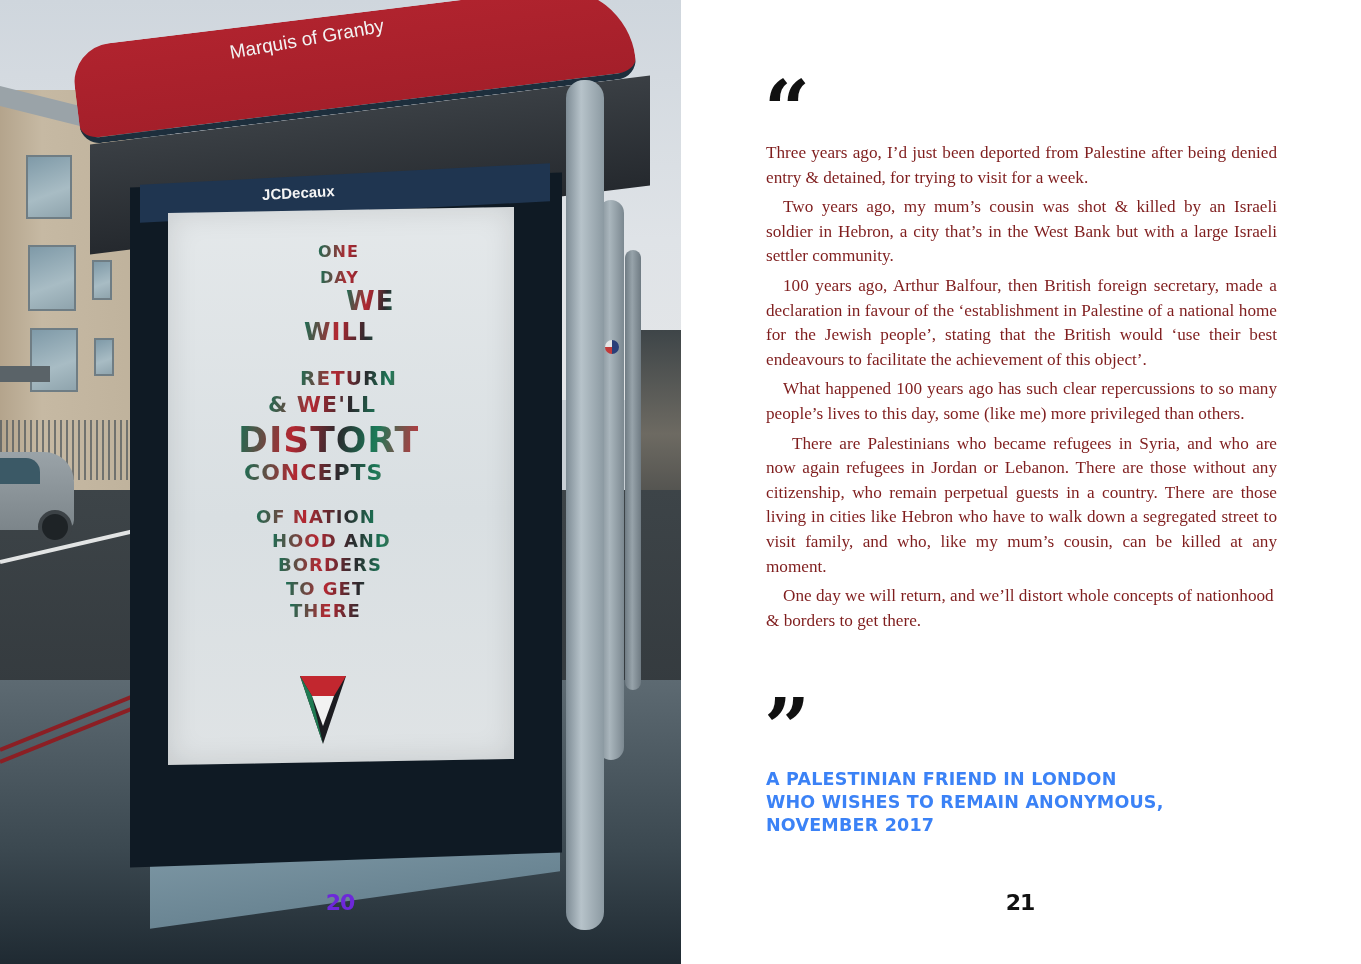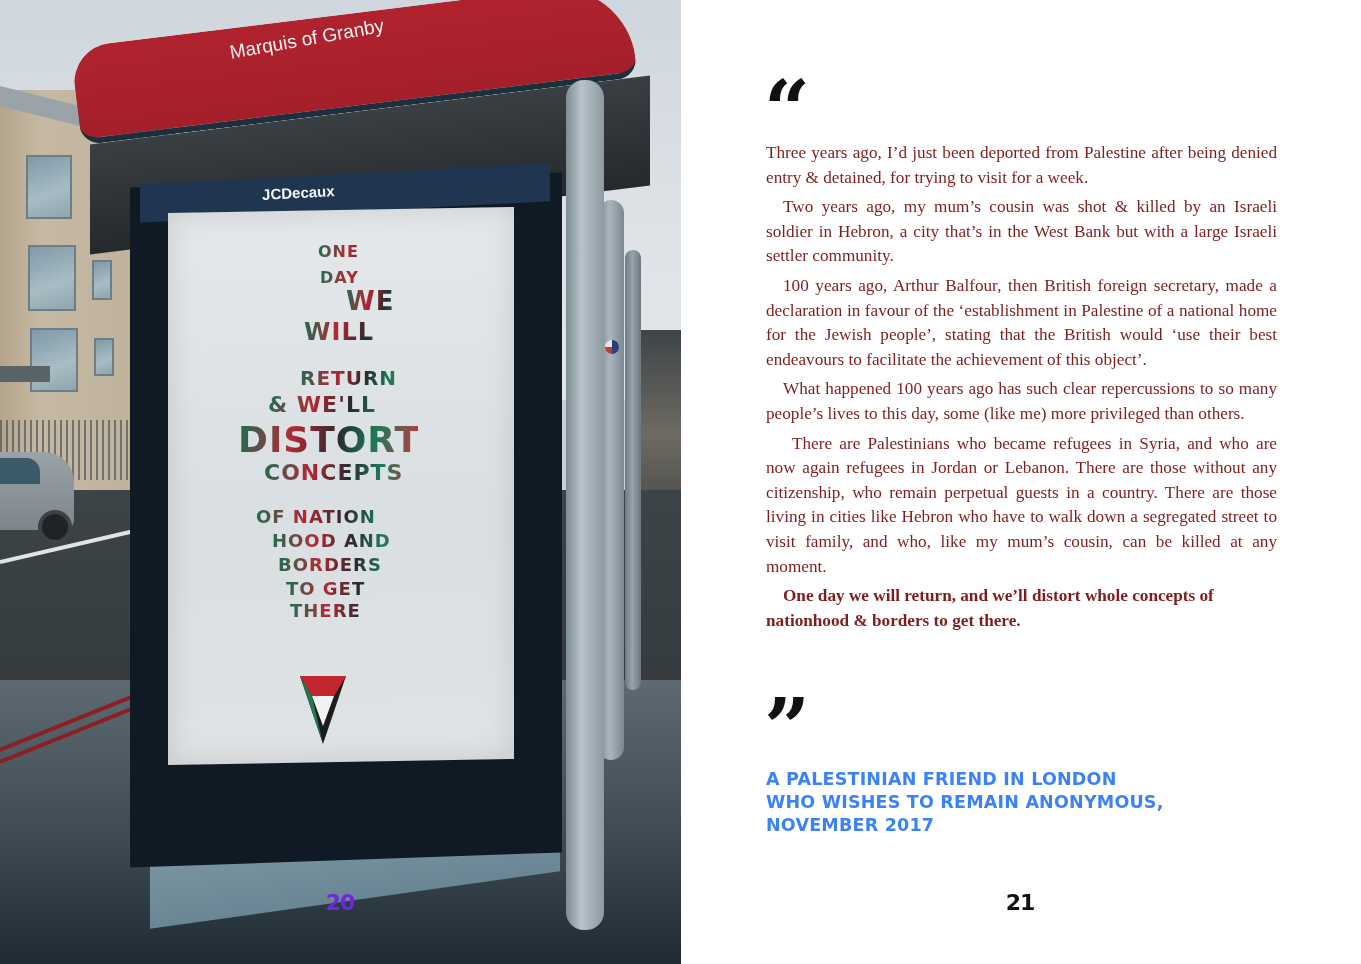--- a/index.html
+++ b/index.html
@@ -52,7 +52,7 @@
   .pl-5 { font-size: 22px; margin-left: 100px; text-align: left; margin-top: 6px; }
   .pl-6 { font-size: 36px; margin-left: 70px; text-align: left; margin-top: 6px; }
   .pl-7 { font-size: 36px; margin-left: 74px; text-align: left; margin-top: 2px; }
-  .pl-8 { font-size: 22px; margin-left: 96px; text-align: left; margin-top: 4px; }
+  .pl-8 { font-size: 22px; margin-left: 76px; text-align: left; margin-top: 4px; }
   .pl-9 { font-size: 18px; margin-left: 88px; text-align: left; margin-top: 24px; }
   .pl-10 { font-size: 18px; margin-left: 104px; text-align: left; margin-top: 6px; }
   .pl-11 { font-size: 18px; margin-left: 110px; text-align: left; margin-top: 6px; }

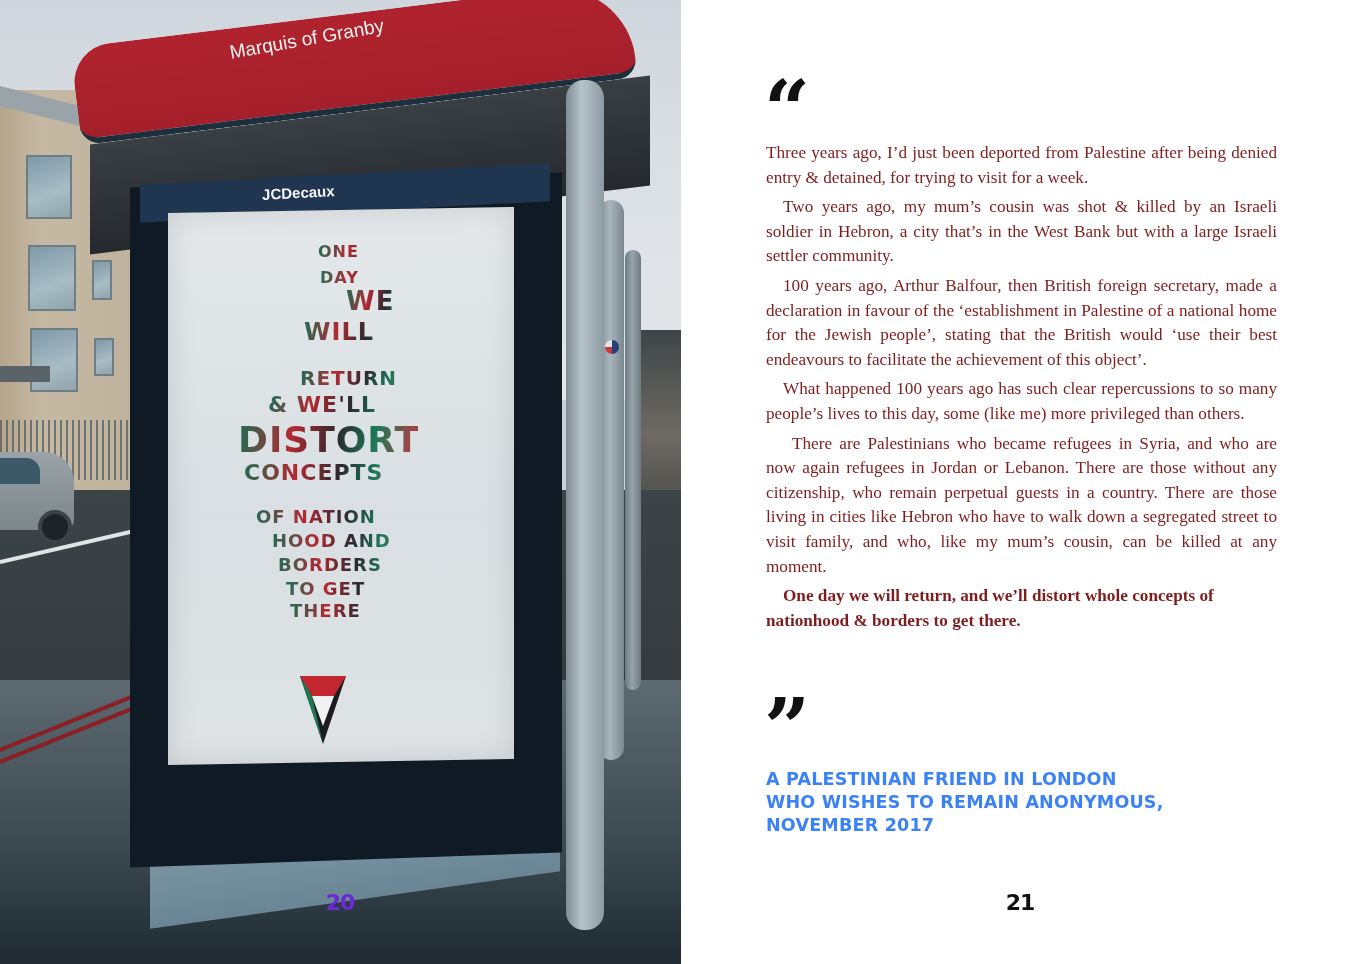--- a/index.html
+++ b/index.html
@@ -76,7 +76,7 @@
   .body-text p { margin: 0 0 5px 0; }
   .body-text p.indent { text-indent: 17px; }
   .body-text p.indent2 { text-indent: 26px; }
-  .body-text p.bold { font-weight: bold; text-indent: 17px; text-align: left; }
+  .body-text p.bold { font-weight: normal; text-indent: 17px; text-align: left; }
   .attribution { position: absolute; left: 766px; top: 768px; width: 480px; font-family: "DejaVu Sans", sans-serif; font-weight: bold; font-size: 17.5px; line-height: 23px; color: #3b82f6; letter-spacing: 0.2px; }
   .attribution span { display: block; }
   .page-num-right { position: absolute; left: 1000px; top: 890px; width: 40px; text-align: center; color: #111; font-family: "DejaVu Sans", sans-serif; font-weight: bold; font-size: 22px; letter-spacing: -1px; }

